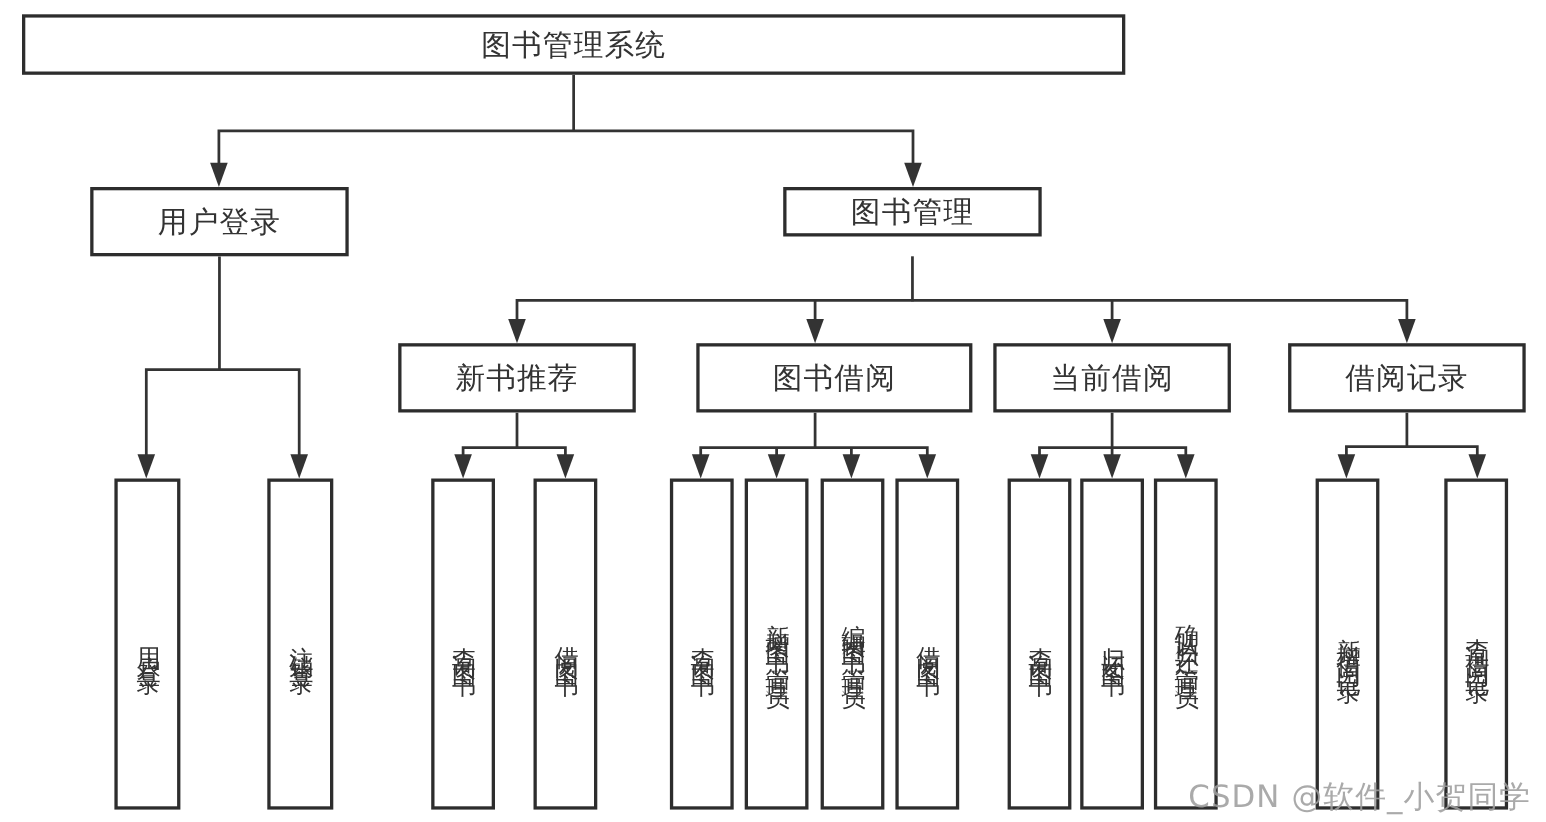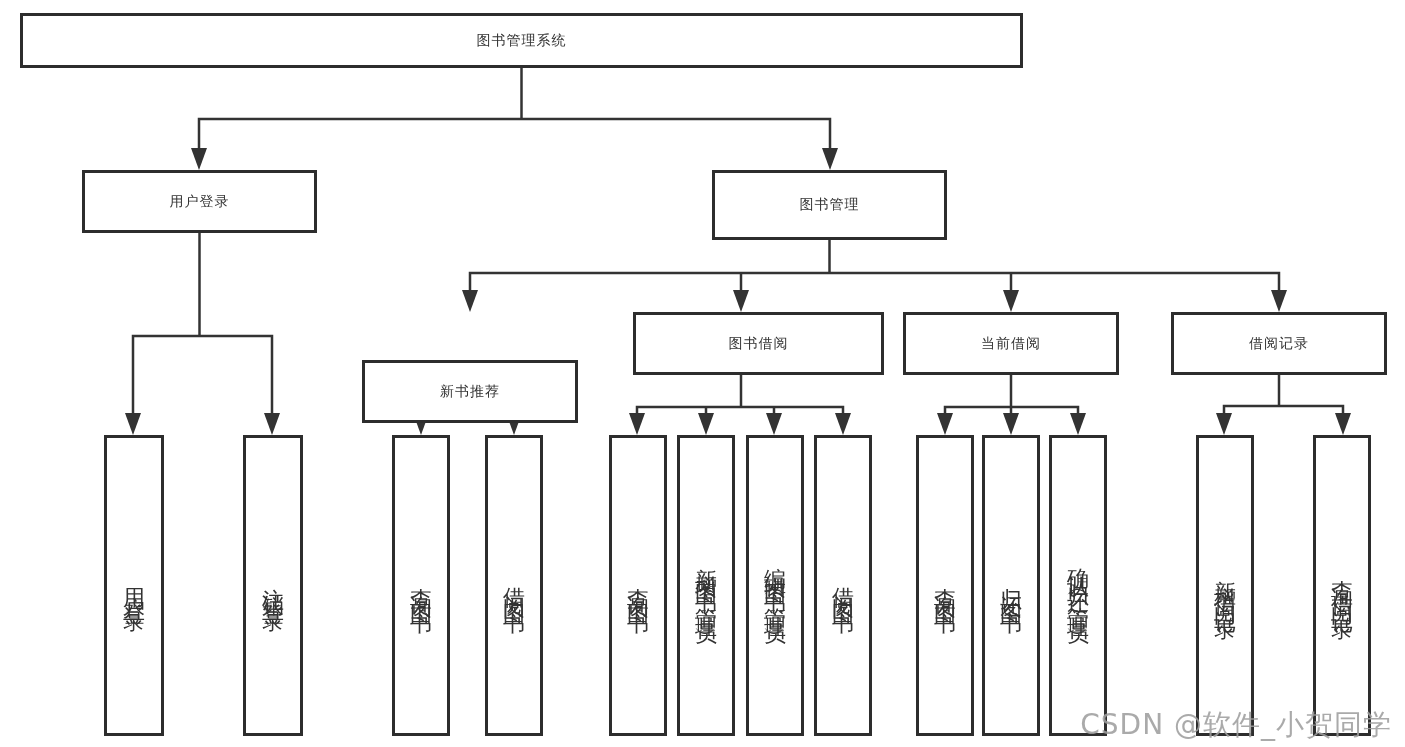--- a/index.html
+++ b/index.html
@@ -31,7 +31,7 @@
     z-index: 2;
   }
   .node.h span {
-    font-size: 14px;
+    font-size: 27px;
     letter-spacing: 1px;
     white-space: nowrap;
   }

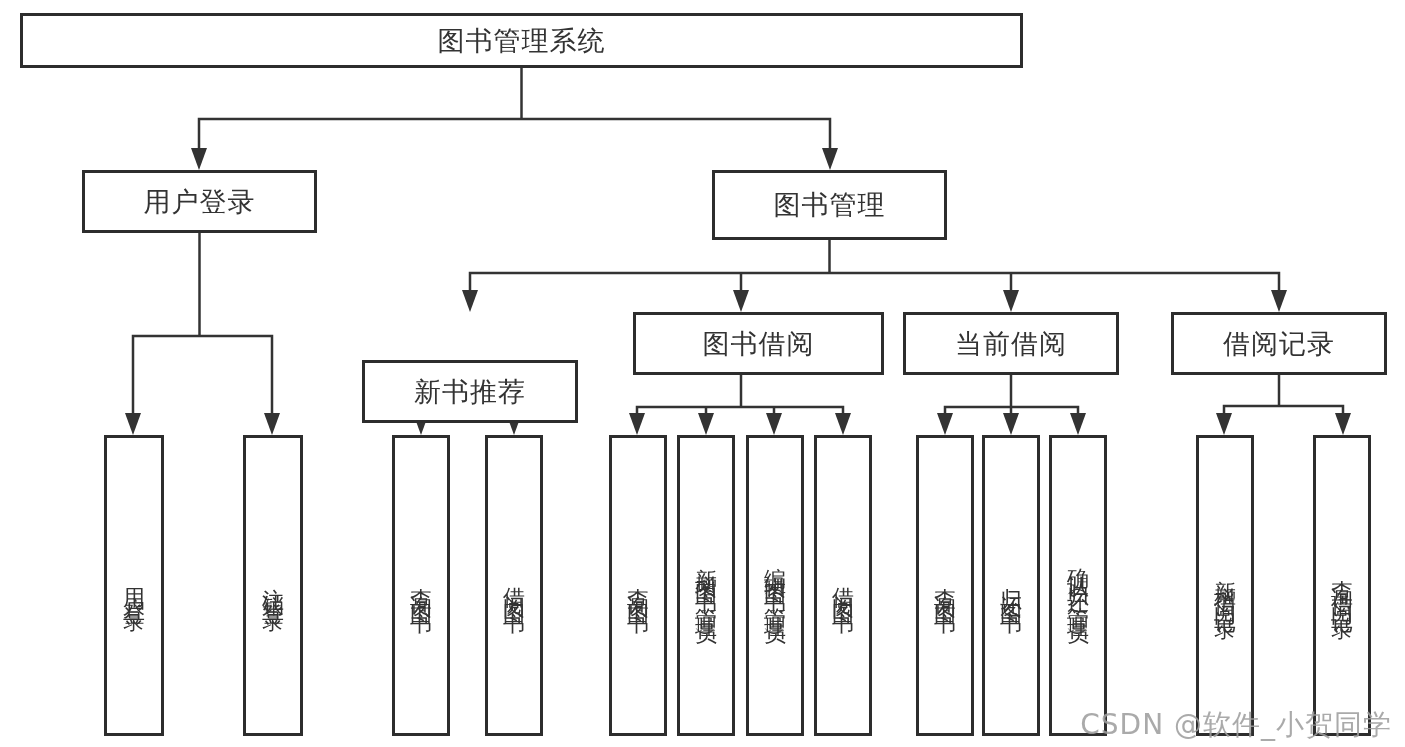--- a/index.html
+++ b/index.html
@@ -122,7 +122,7 @@
   <div class="node h" style="left:82px; top:170px; width:235px; height:63px;">
     <span>用户登录</span>
   </div>
-  <div class="node h" style="left:712px; top:170px; width:235px; height:70px;">
+  <div class="node h" style="left:712px; top:170px; width:235px; height:45px;">
     <span>图书管理</span>
   </div>
 

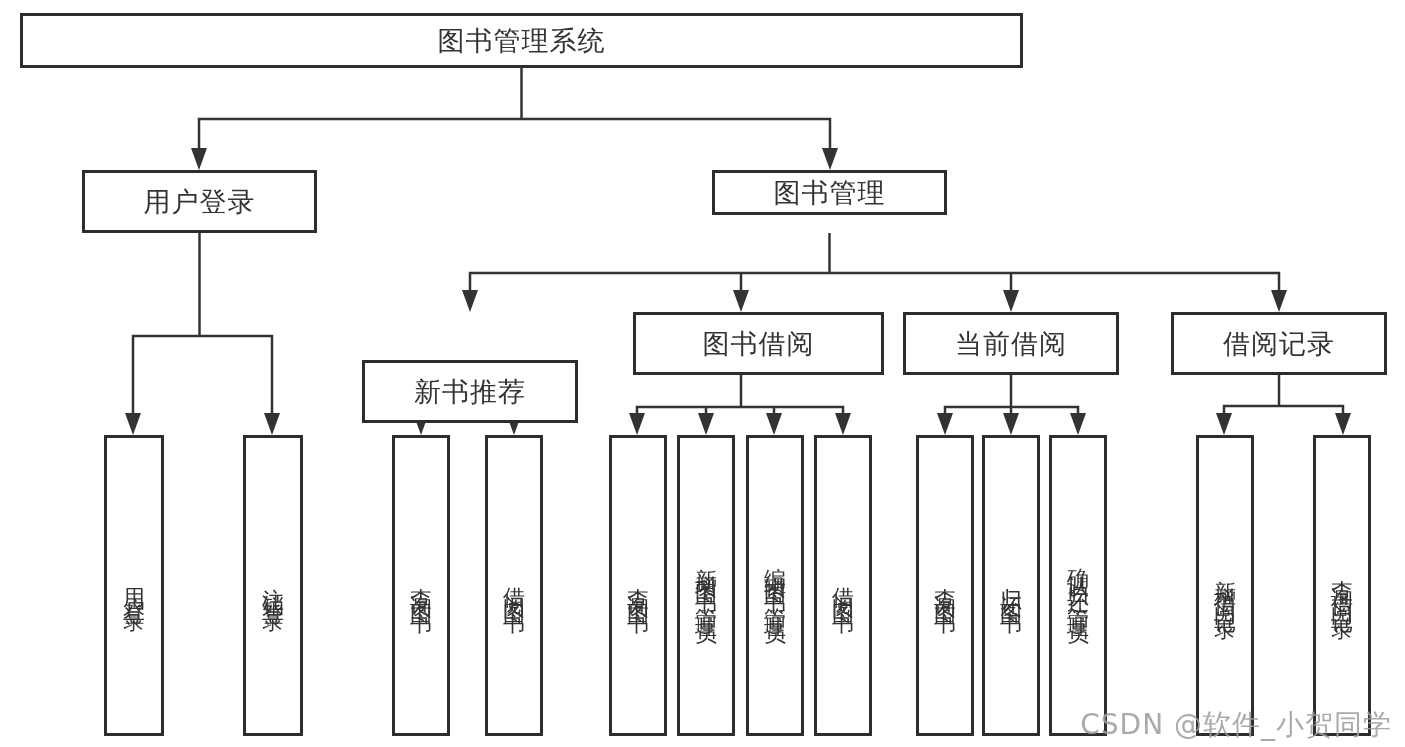--- a/index.html
+++ b/index.html
@@ -126,7 +126,7 @@
     <span>图书管理</span>
   </div>
 
-  <div class="node h" style="left:362px; top:312px; width:216px; height:63px;margin-top:48px;">
+  <div class="node h" style="left:362px; top:312px; width:216px; height:63px;">
     <span>新书推荐</span>
   </div>
   <div class="node h" style="left:633px; top:312px; width:251px; height:63px;">

